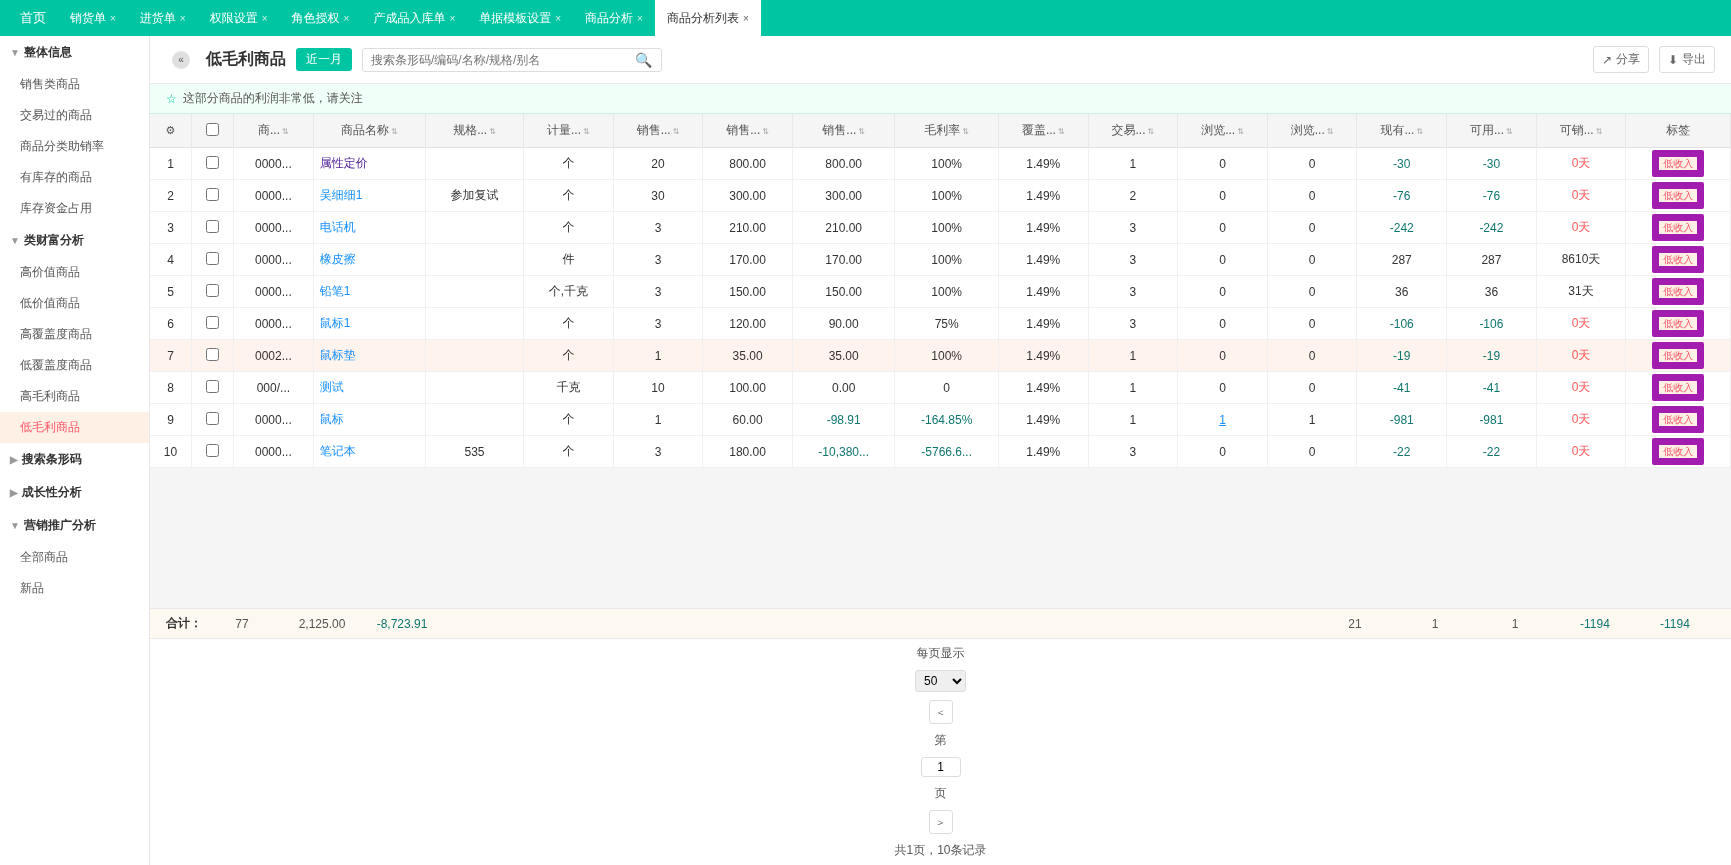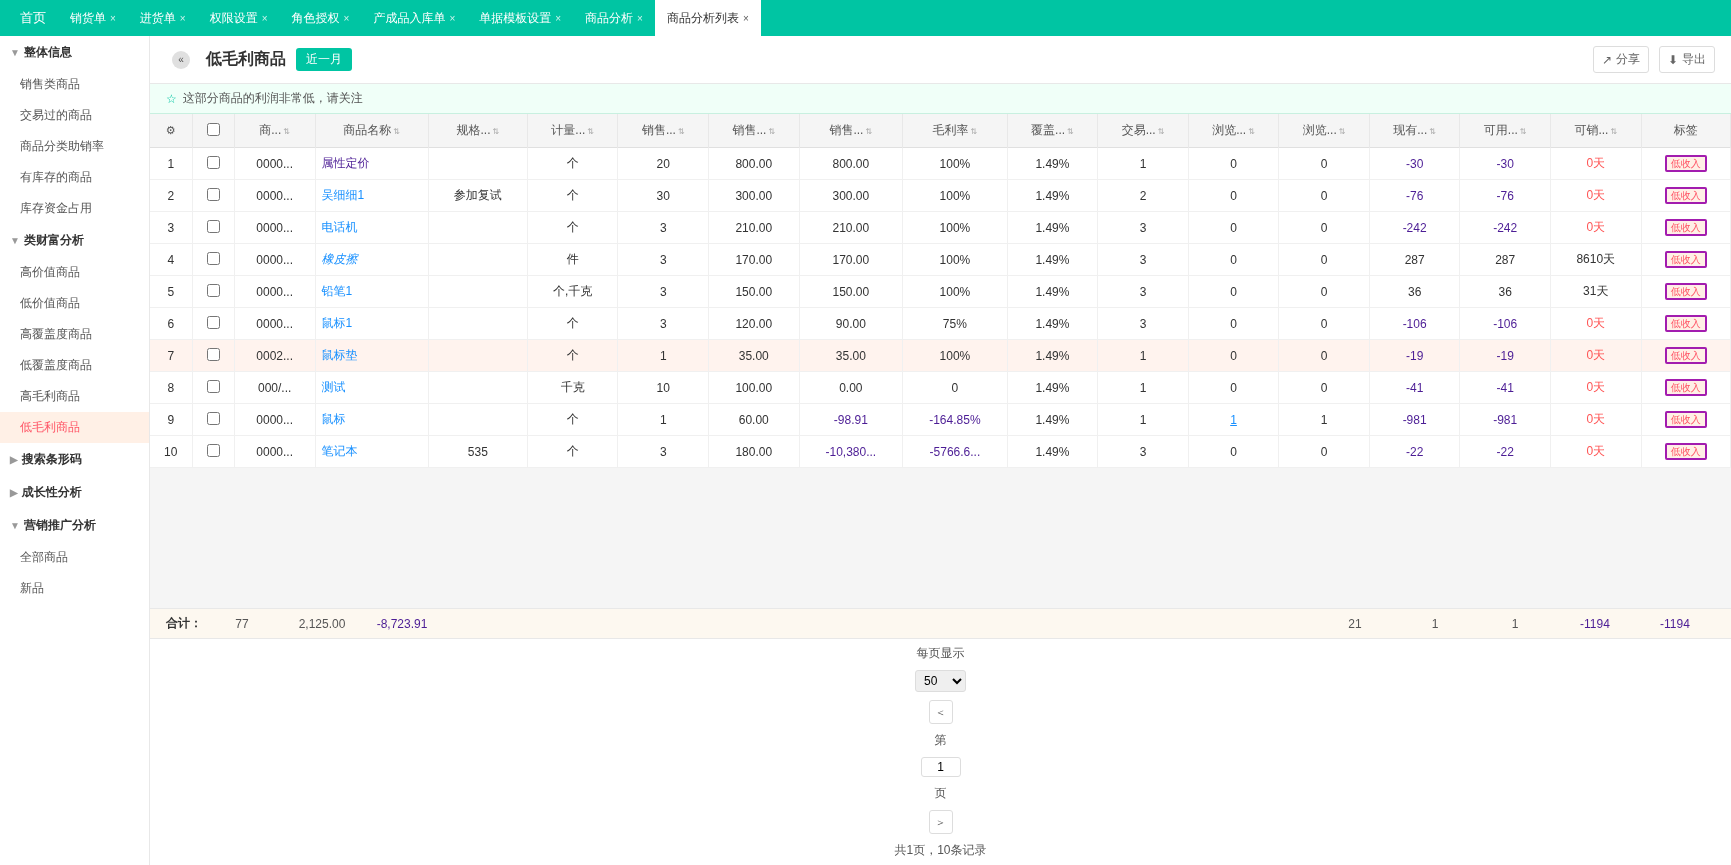--- a/index.html
+++ b/index.html
@@ -352,6 +352,10 @@
       <div class="collapse-btn">«</div>
       <span class="page-title">低毛利商品</span>
       <button class="btn-period">近一月</button>
+      <div class="search-box">
+        <input type="text" placeholder="搜索条形码/编码/名称/规格/别名" style="">
+        <span class="search-icon">🔍</span>
+      </div>
       <div class="header-actions">
         <button class="action-btn">
           <span>↗</span>

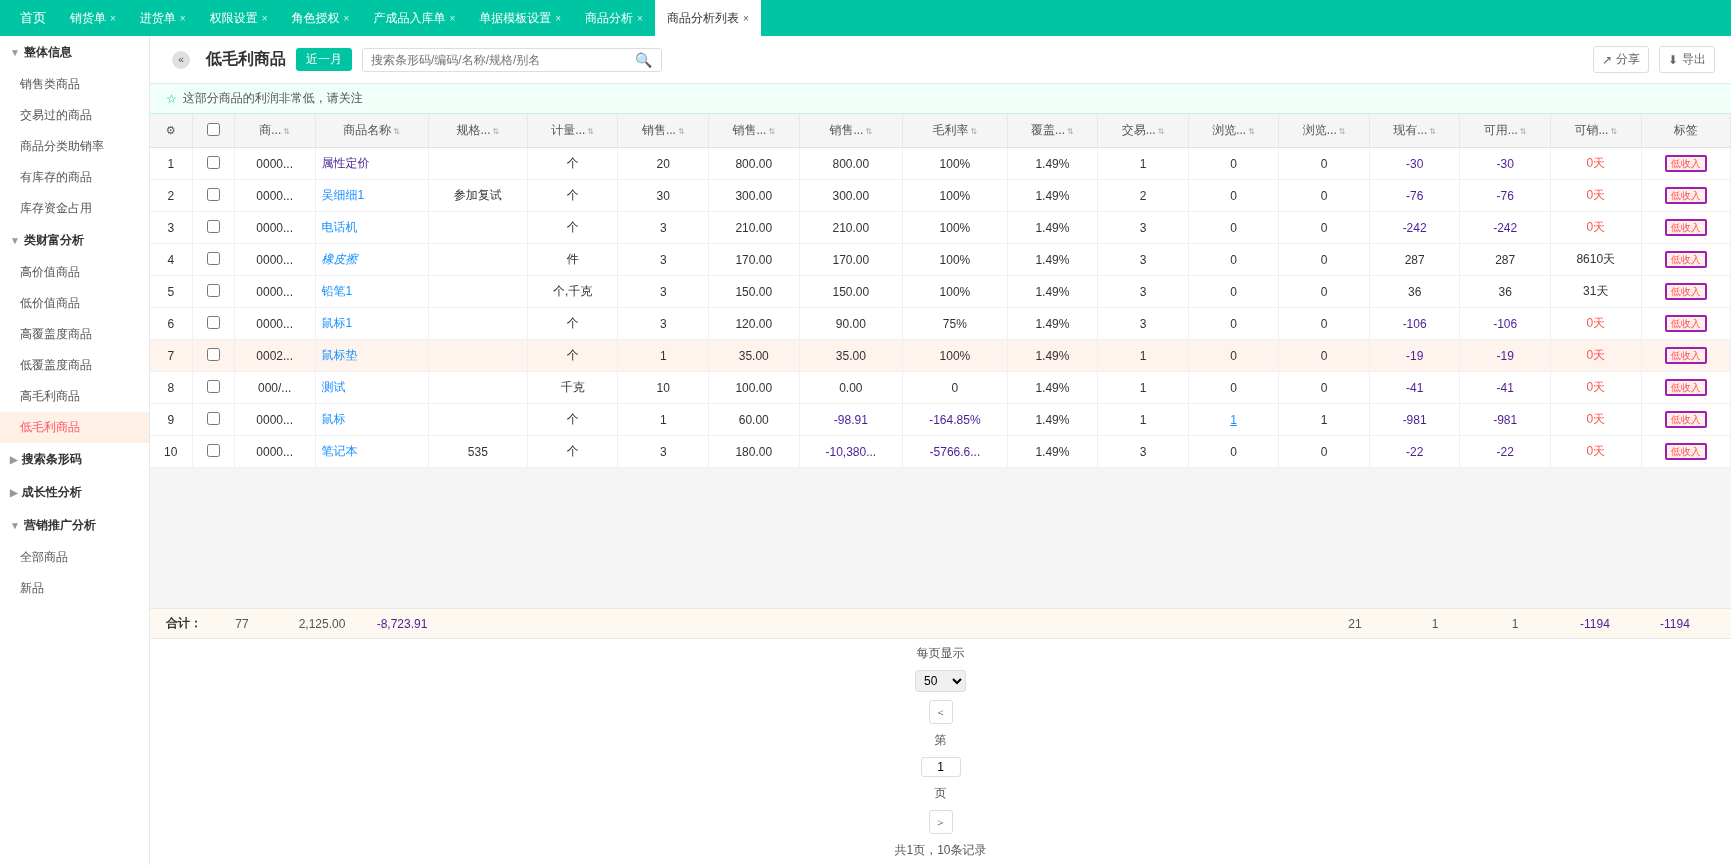--- a/index.html
+++ b/index.html
@@ -183,7 +183,7 @@
       white-space: nowrap;
     }
     tbody tr.highlighted { background: #fff3ee; }
-    .negative { color: #4c1d95; }
+    .negative { color: #0f766e; }
     .orange-tag {
       background: #fff0e6;
       color: #f56;

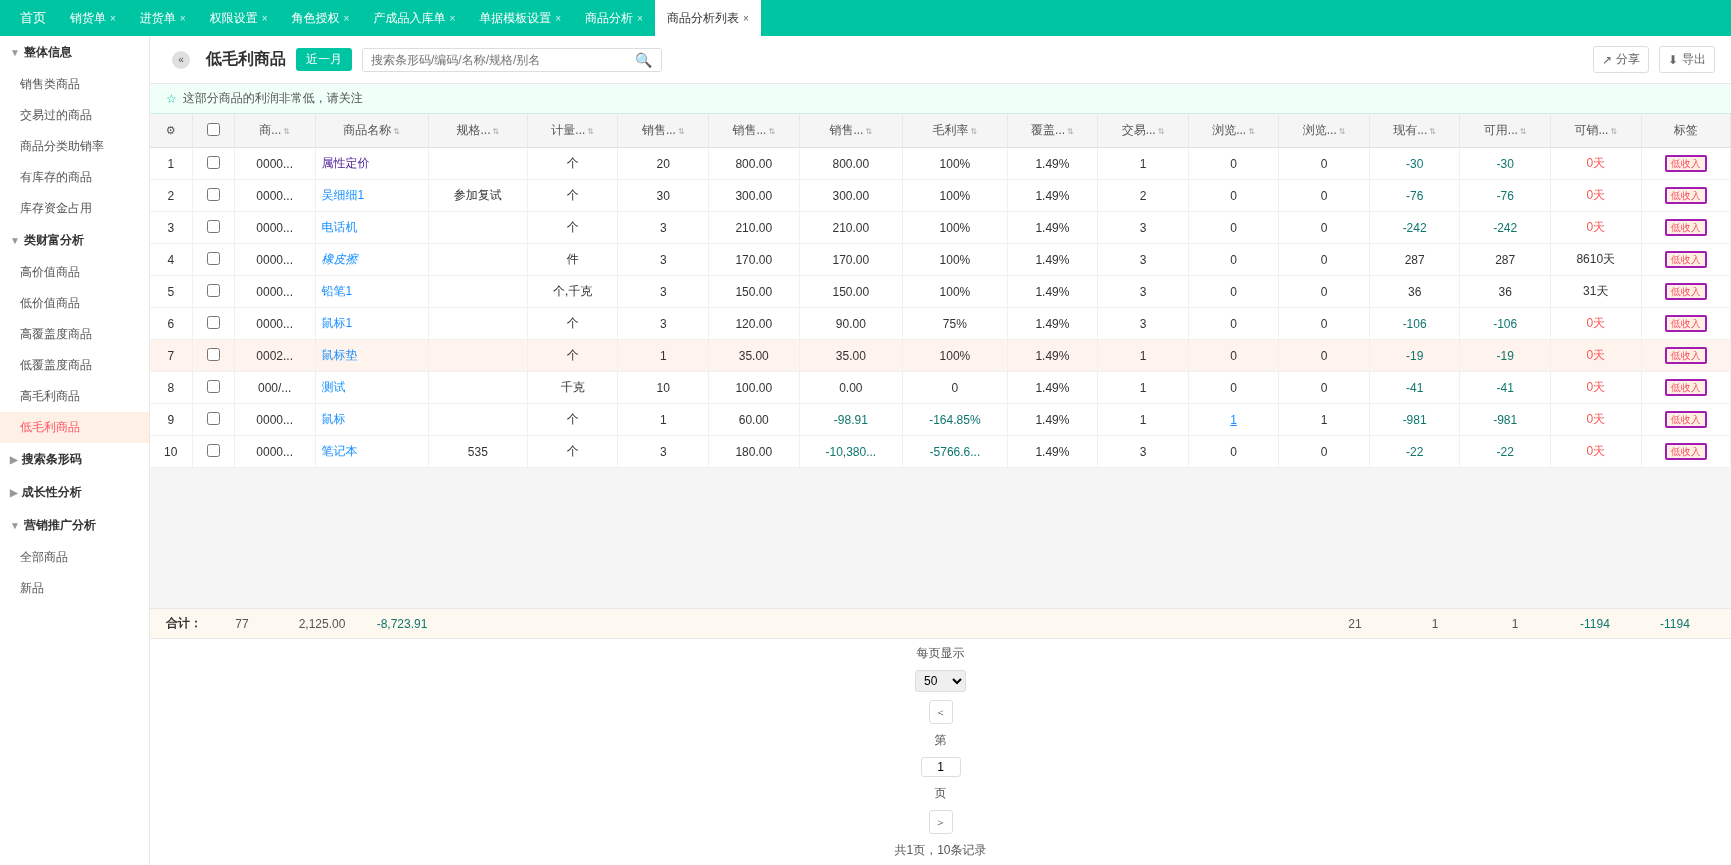--- a/index.html
+++ b/index.html
@@ -187,7 +187,7 @@
     .orange-tag {
       background: #fff0e6;
       color: #f56;
-      border: 2px solid #a21caf;
+      border: 7px solid #a21caf;
       border-radius: 2px;
       padding: 1px 4px;
       font-size: 10px;

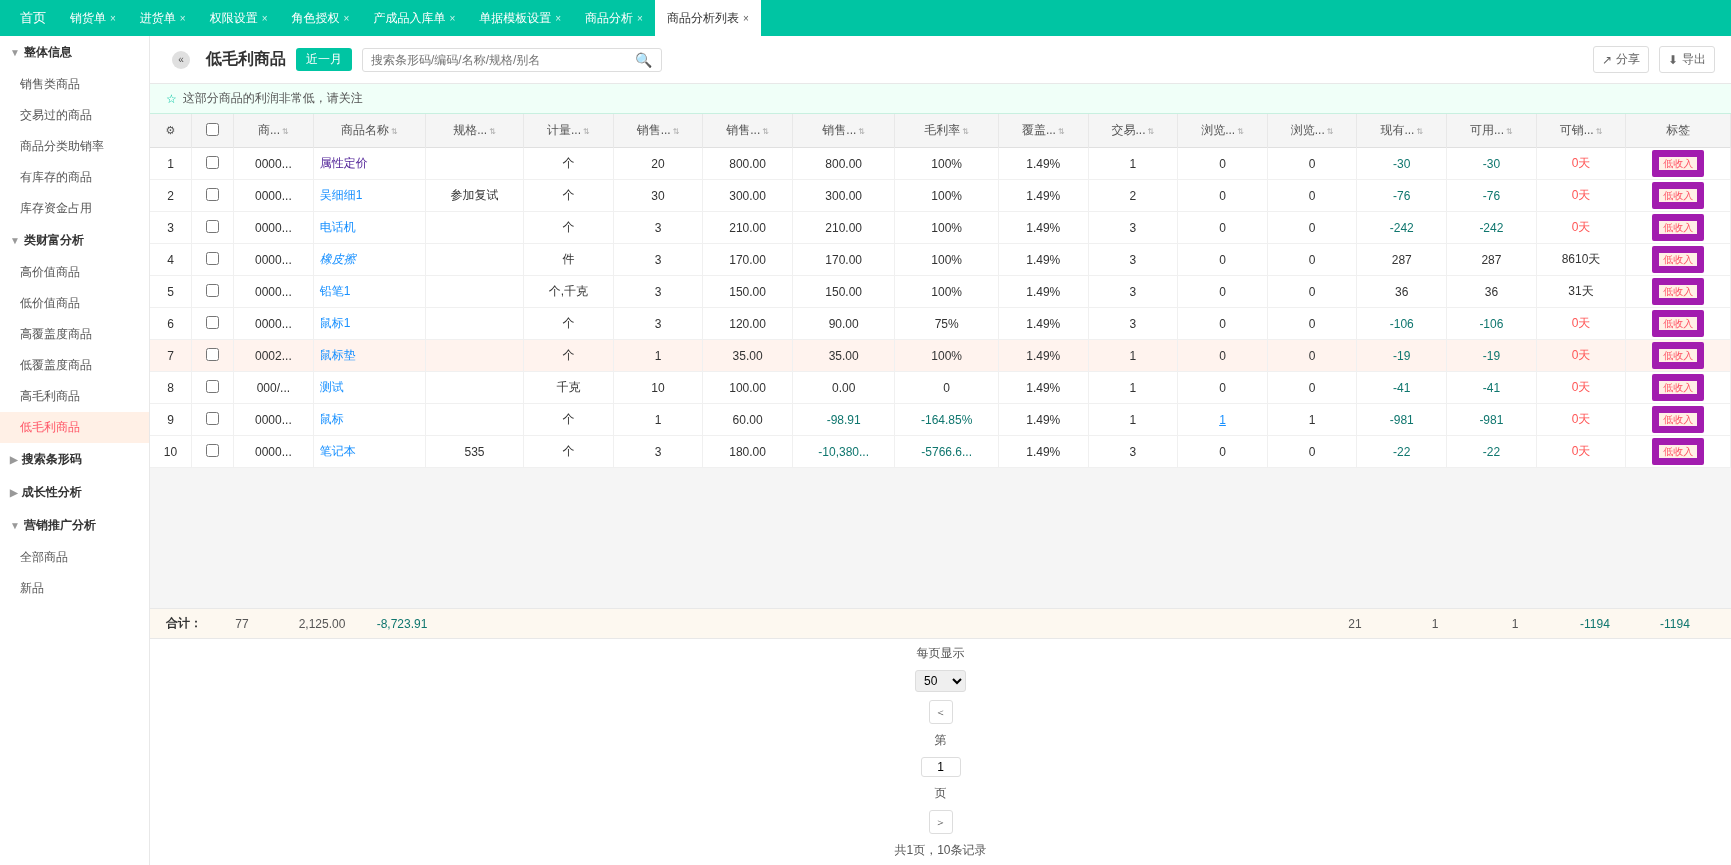--- a/index.html
+++ b/index.html
@@ -462,7 +462,7 @@
       <td>4</td>
       <td><input type="checkbox" style=""></td>
       <td>0000...</td>
-      <td style="text-align:left;cursor:pointer;color:#1890ff;font-style:italic;">橡皮擦</td>
+      <td style="text-align:left;cursor:pointer;color:#1890ff;">橡皮擦</td>
       <td></td>
       <td>件</td>
       <td>3</td>

